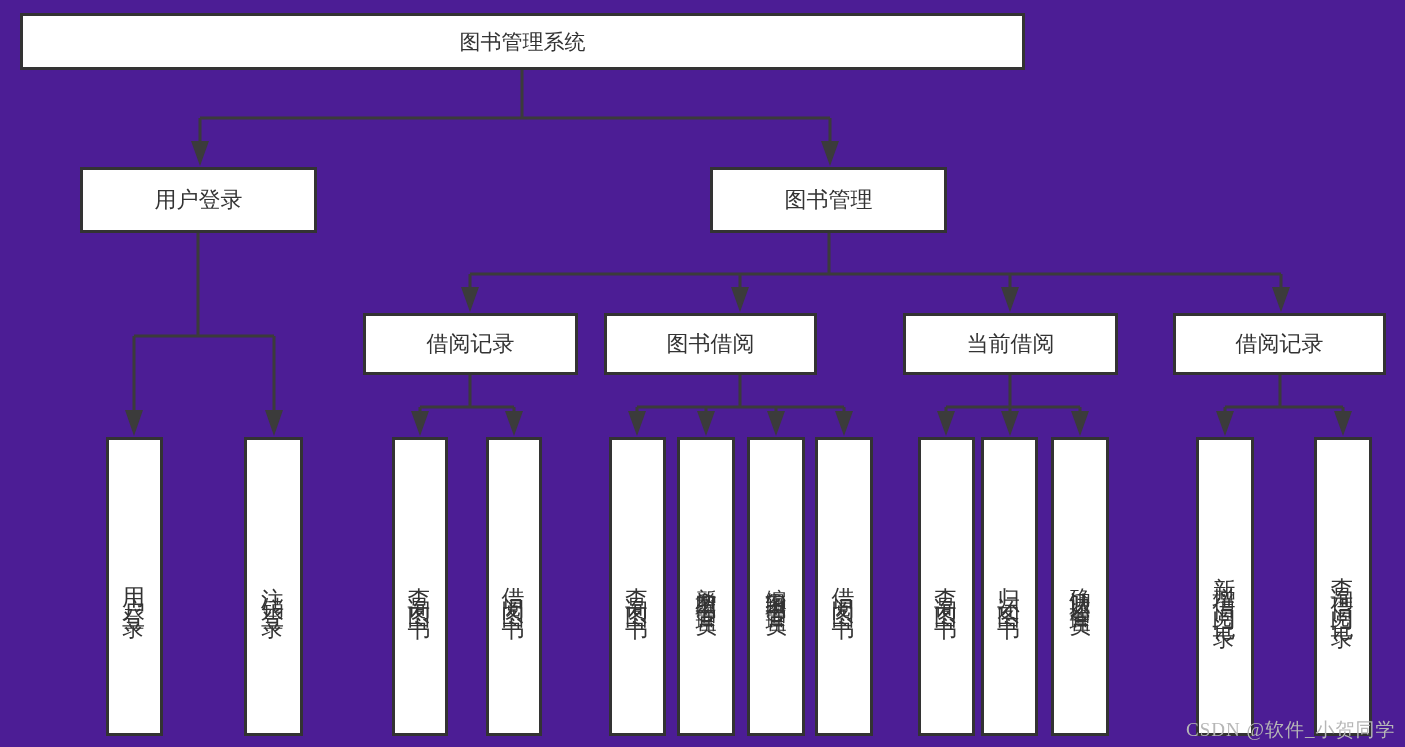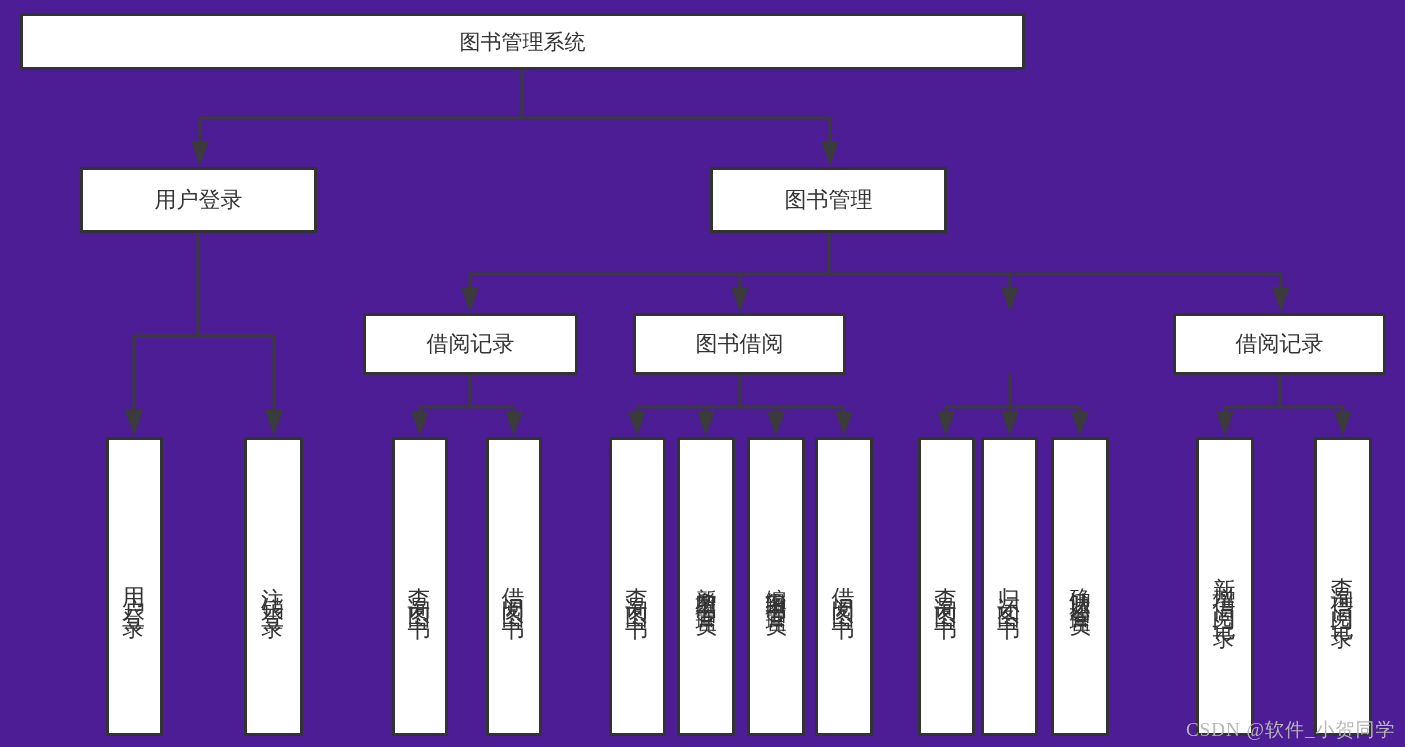--- a/index.html
+++ b/index.html
@@ -119,7 +119,7 @@
   <div class="node branch" style="left:710px; top:167px; width:237px; height:66px;">图书管理</div>
 
   <div class="node branch" style="left:363px; top:313px; width:215px; height:62px;">借阅记录</div>
-  <div class="node branch" style="left:633px; top:313px; width:213px; height:62px;">图书借阅</div>
+  <div class="node branch" style="left:604px; top:313px; width:213px; height:62px;">图书借阅</div>
   <div class="node branch" style="left:1173px; top:313px; width:213px; height:62px;text-align:right;">借阅记录</div>
 
   <div class="node leaf" style="left:106px; top:437px; width:57px; height:299px;">用户登录</div>

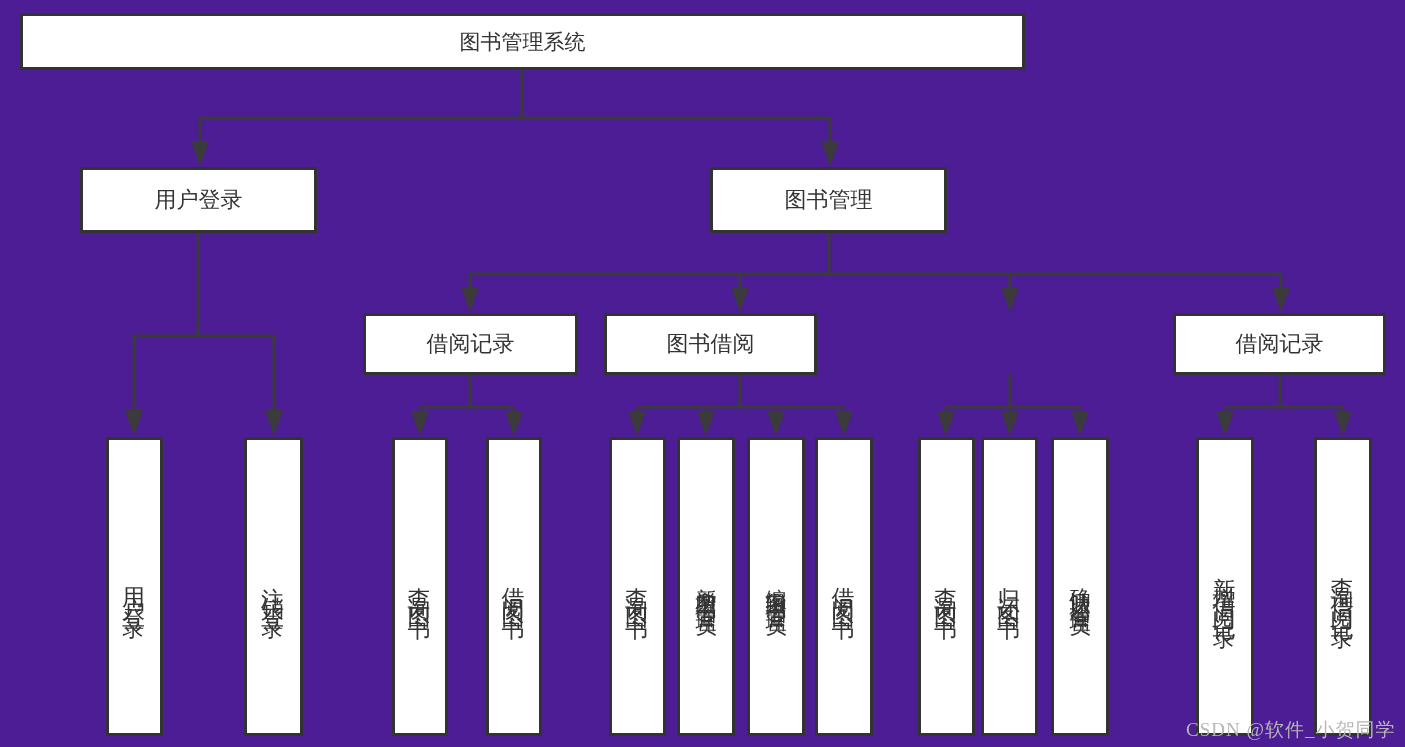--- a/index.html
+++ b/index.html
@@ -120,6 +120,7 @@
 
   <div class="node branch" style="left:363px; top:313px; width:215px; height:62px;">借阅记录</div>
   <div class="node branch" style="left:604px; top:313px; width:213px; height:62px;">图书借阅</div>
+  <div class="node branch" style="left:903px; top:313px; width:215px; height:62px;">当前借阅</div>
   <div class="node branch" style="left:1173px; top:313px; width:213px; height:62px;text-align:right;">借阅记录</div>
 
   <div class="node leaf" style="left:106px; top:437px; width:57px; height:299px;">用户登录</div>

